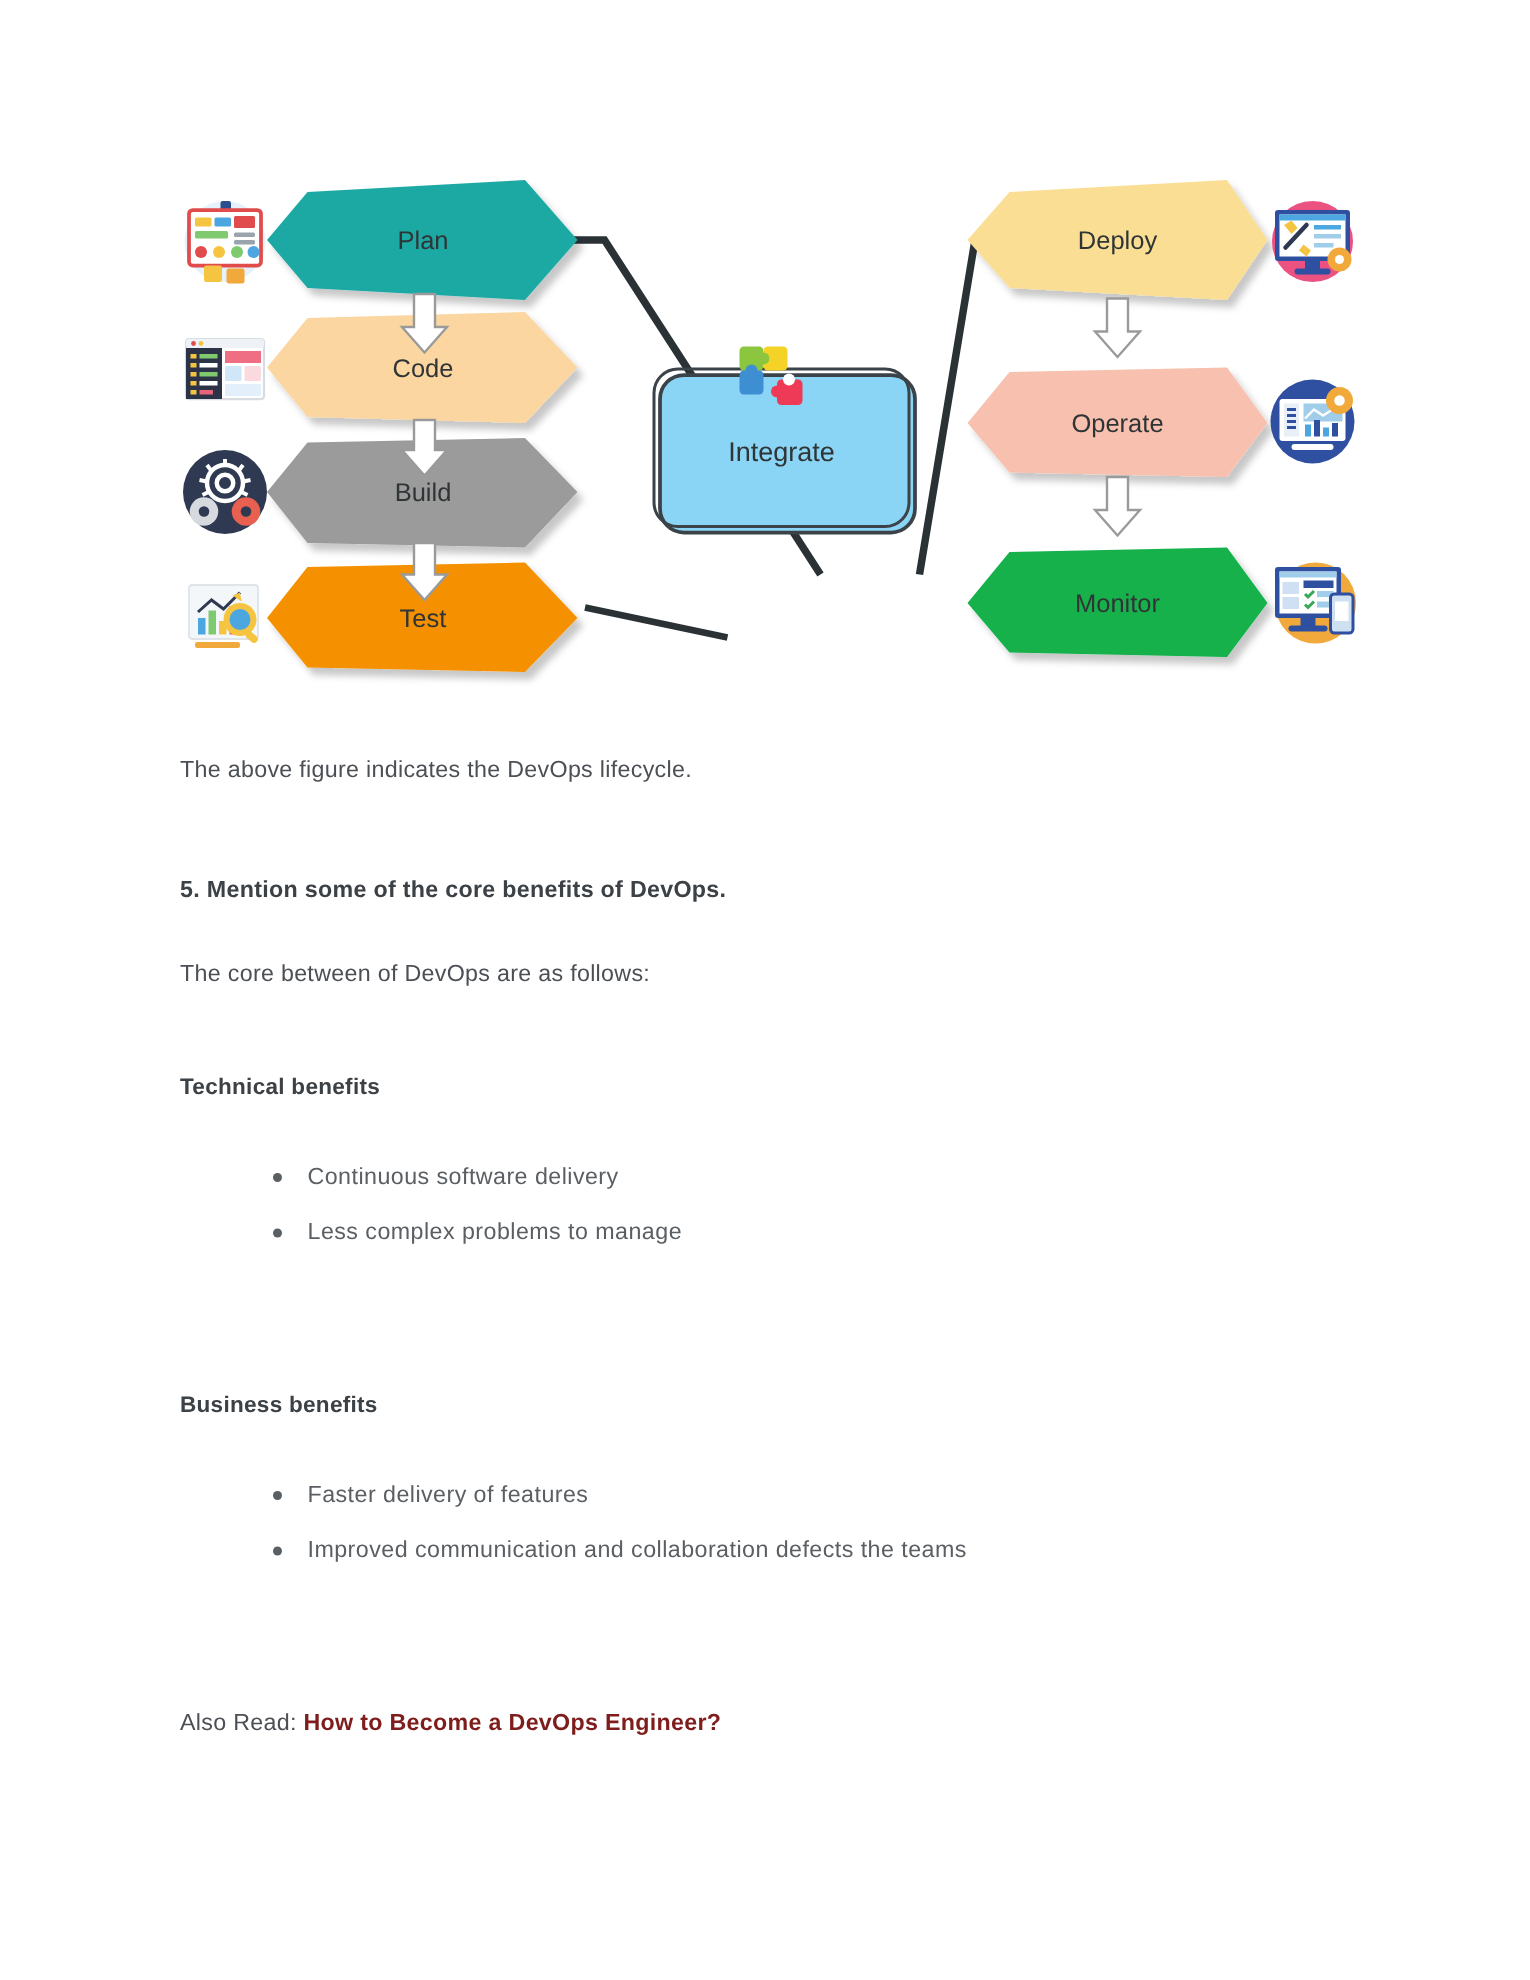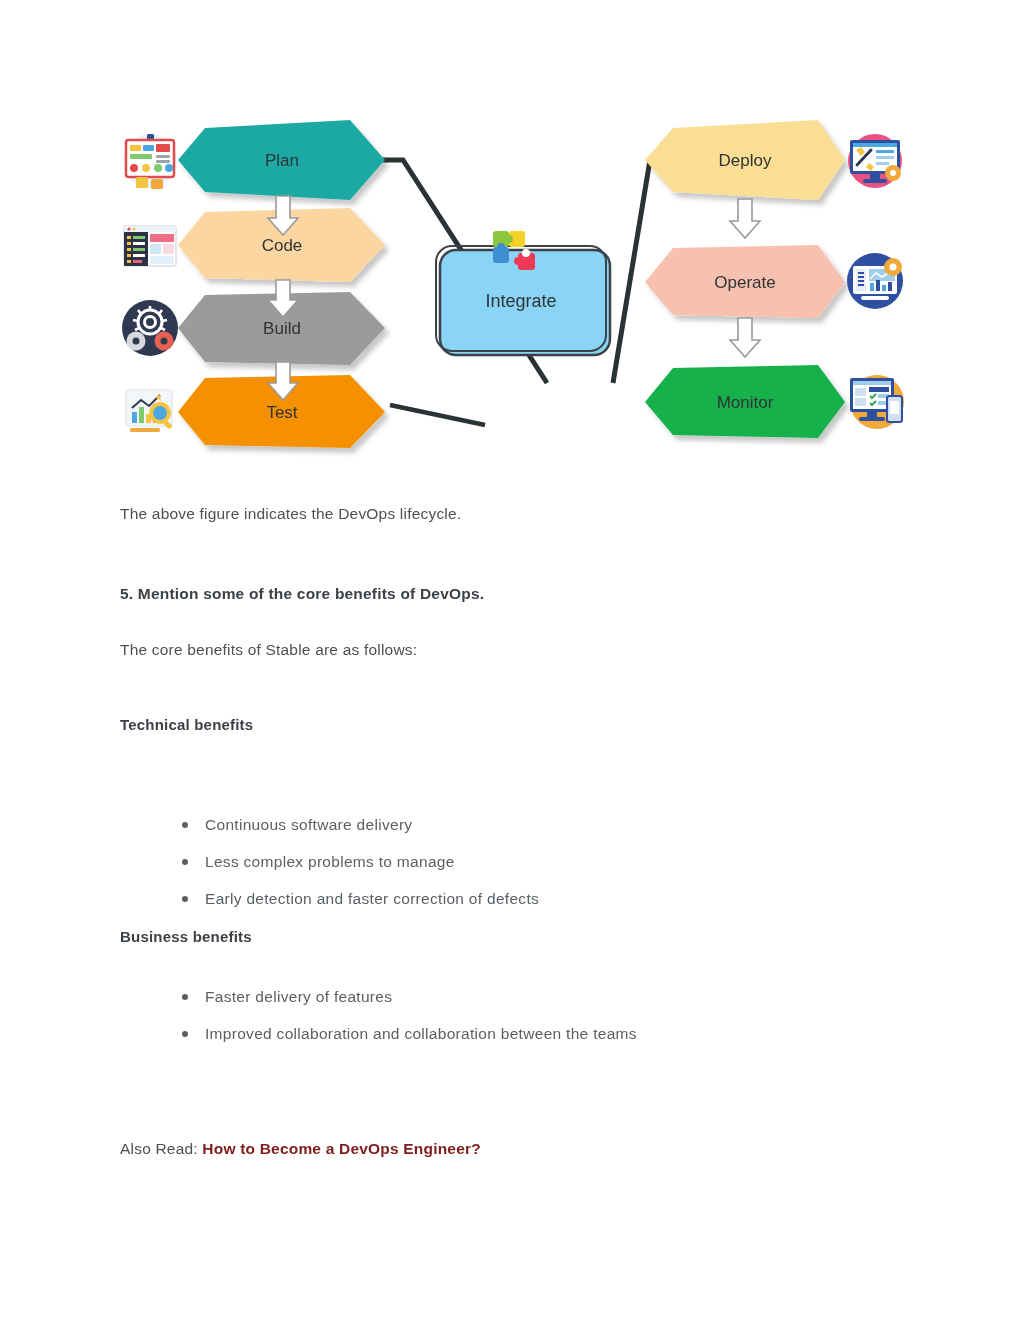--- a/index.html
+++ b/index.html
@@ -296,7 +296,7 @@
 
   <div class="txt qhead" style="top:585px;">5. Mention some of the core benefits of DevOps.</div>
 
-  <div class="txt para" style="top:641px;">The core benefits of Stable are as follows:</div>
+  <div class="txt para" style="top:641px;">The core between of DevOps are as follows:</div>
 
   <div class="txt subhead" style="top:716px;">Technical benefits</div>
 

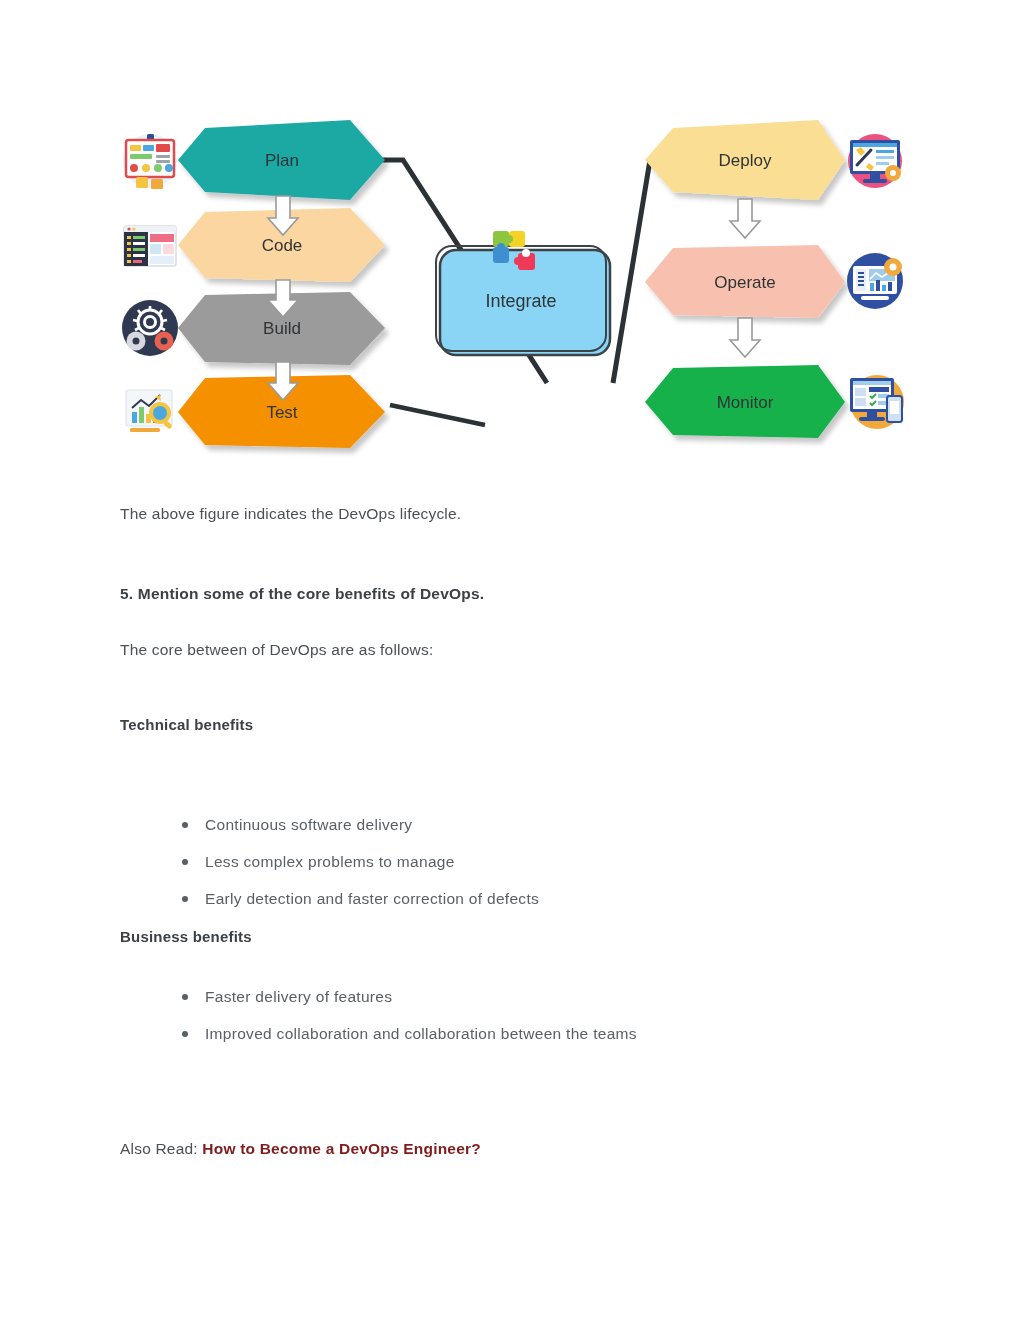--- a/index.html
+++ b/index.html
@@ -300,7 +300,7 @@
 
   <div class="txt subhead" style="top:716px;">Technical benefits</div>
 
-  <ul class="bullets" style="top:772px;margin-top:40px;">
+  <ul class="bullets" style="top:772px;">
     <li>Continuous software delivery</li>
     <li>Less complex problems to manage</li>
     <li>Early detection and faster correction of defects</li>

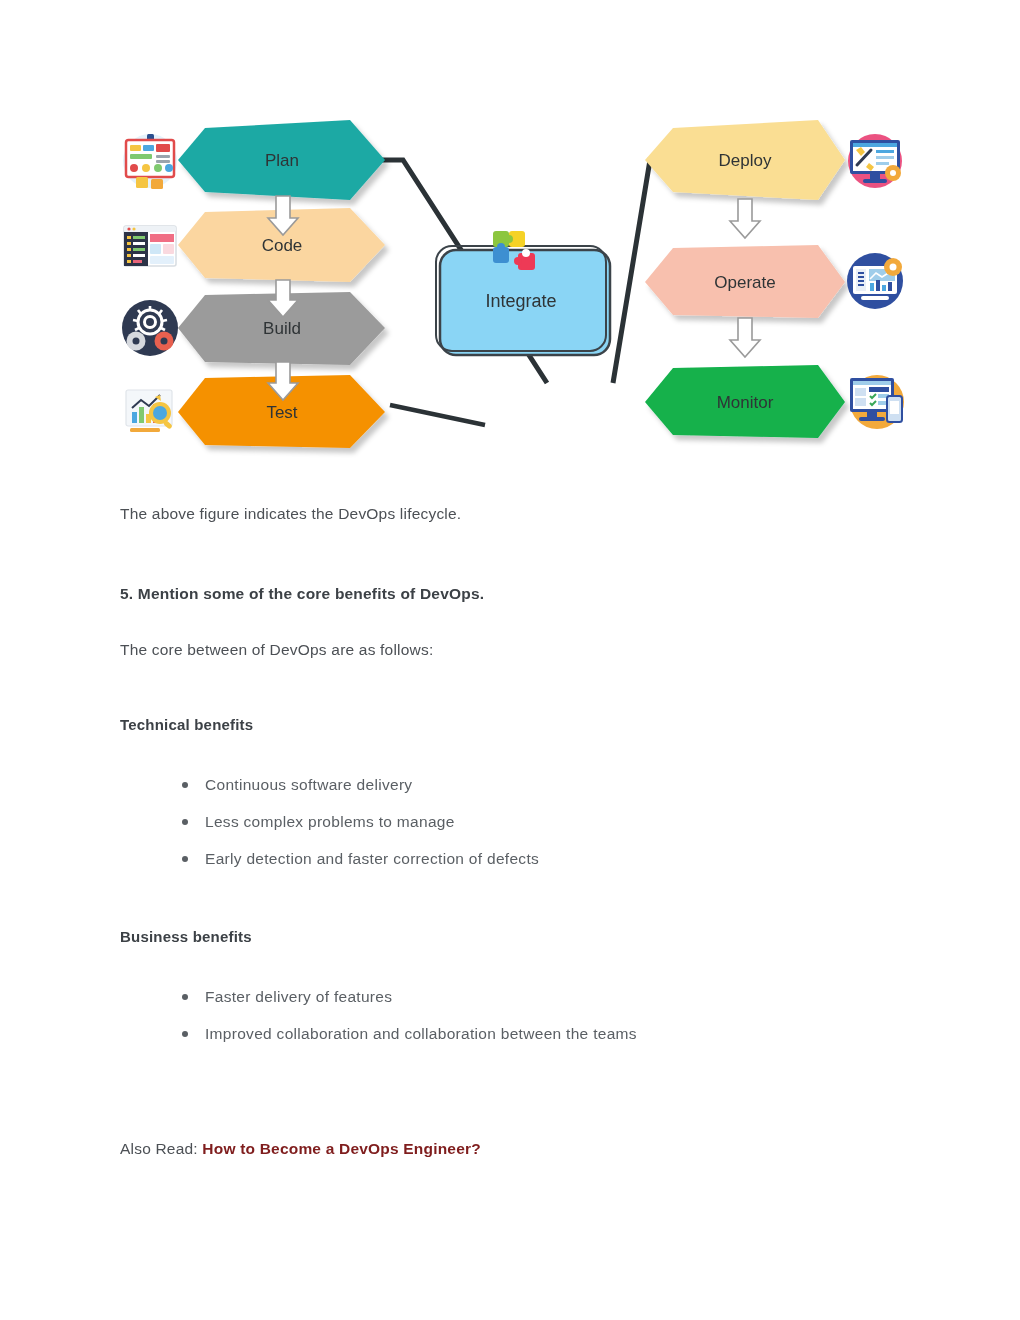--- a/index.html
+++ b/index.html
@@ -303,7 +303,6 @@
   <ul class="bullets" style="top:772px;">
     <li>Continuous software delivery</li>
     <li>Less complex problems to manage</li>
-    <li>Early detection and faster correction of defects</li>
   </ul>
 
   <div class="txt subhead" style="top:928px;">Business benefits</div>

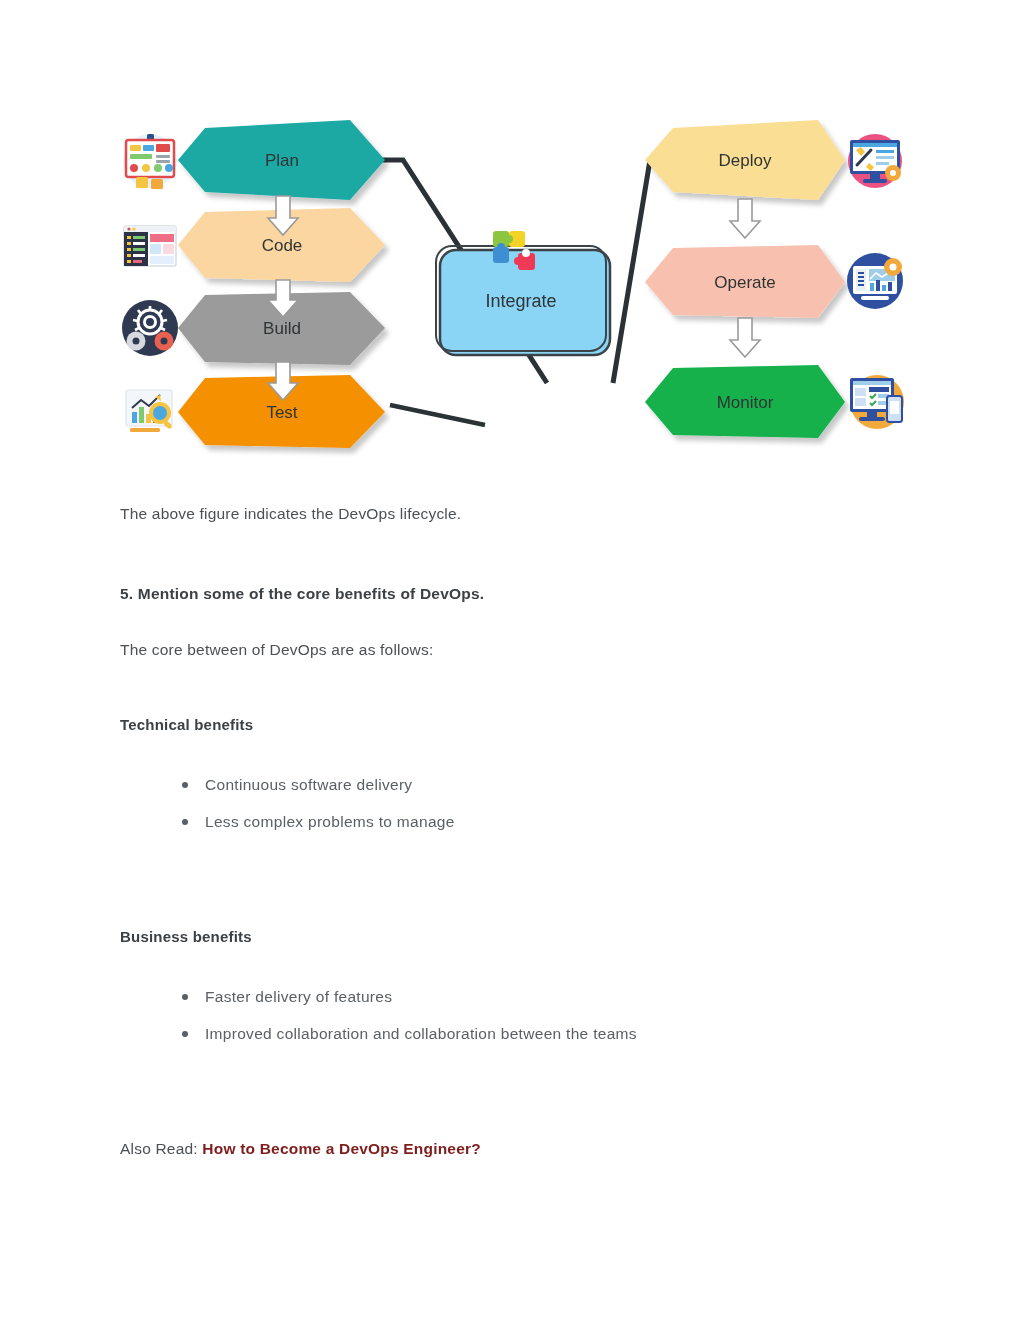--- a/index.html
+++ b/index.html
@@ -309,7 +309,7 @@
 
   <ul class="bullets" style="top:984px;">
     <li>Faster delivery of features</li>
-    <li>Improved collaboration and collaboration between the teams</li>
+    <li>Improved communication and collaboration defects the teams</li>
   </ul>
 
   <div class="txt alsoread" style="top:1140px;">

